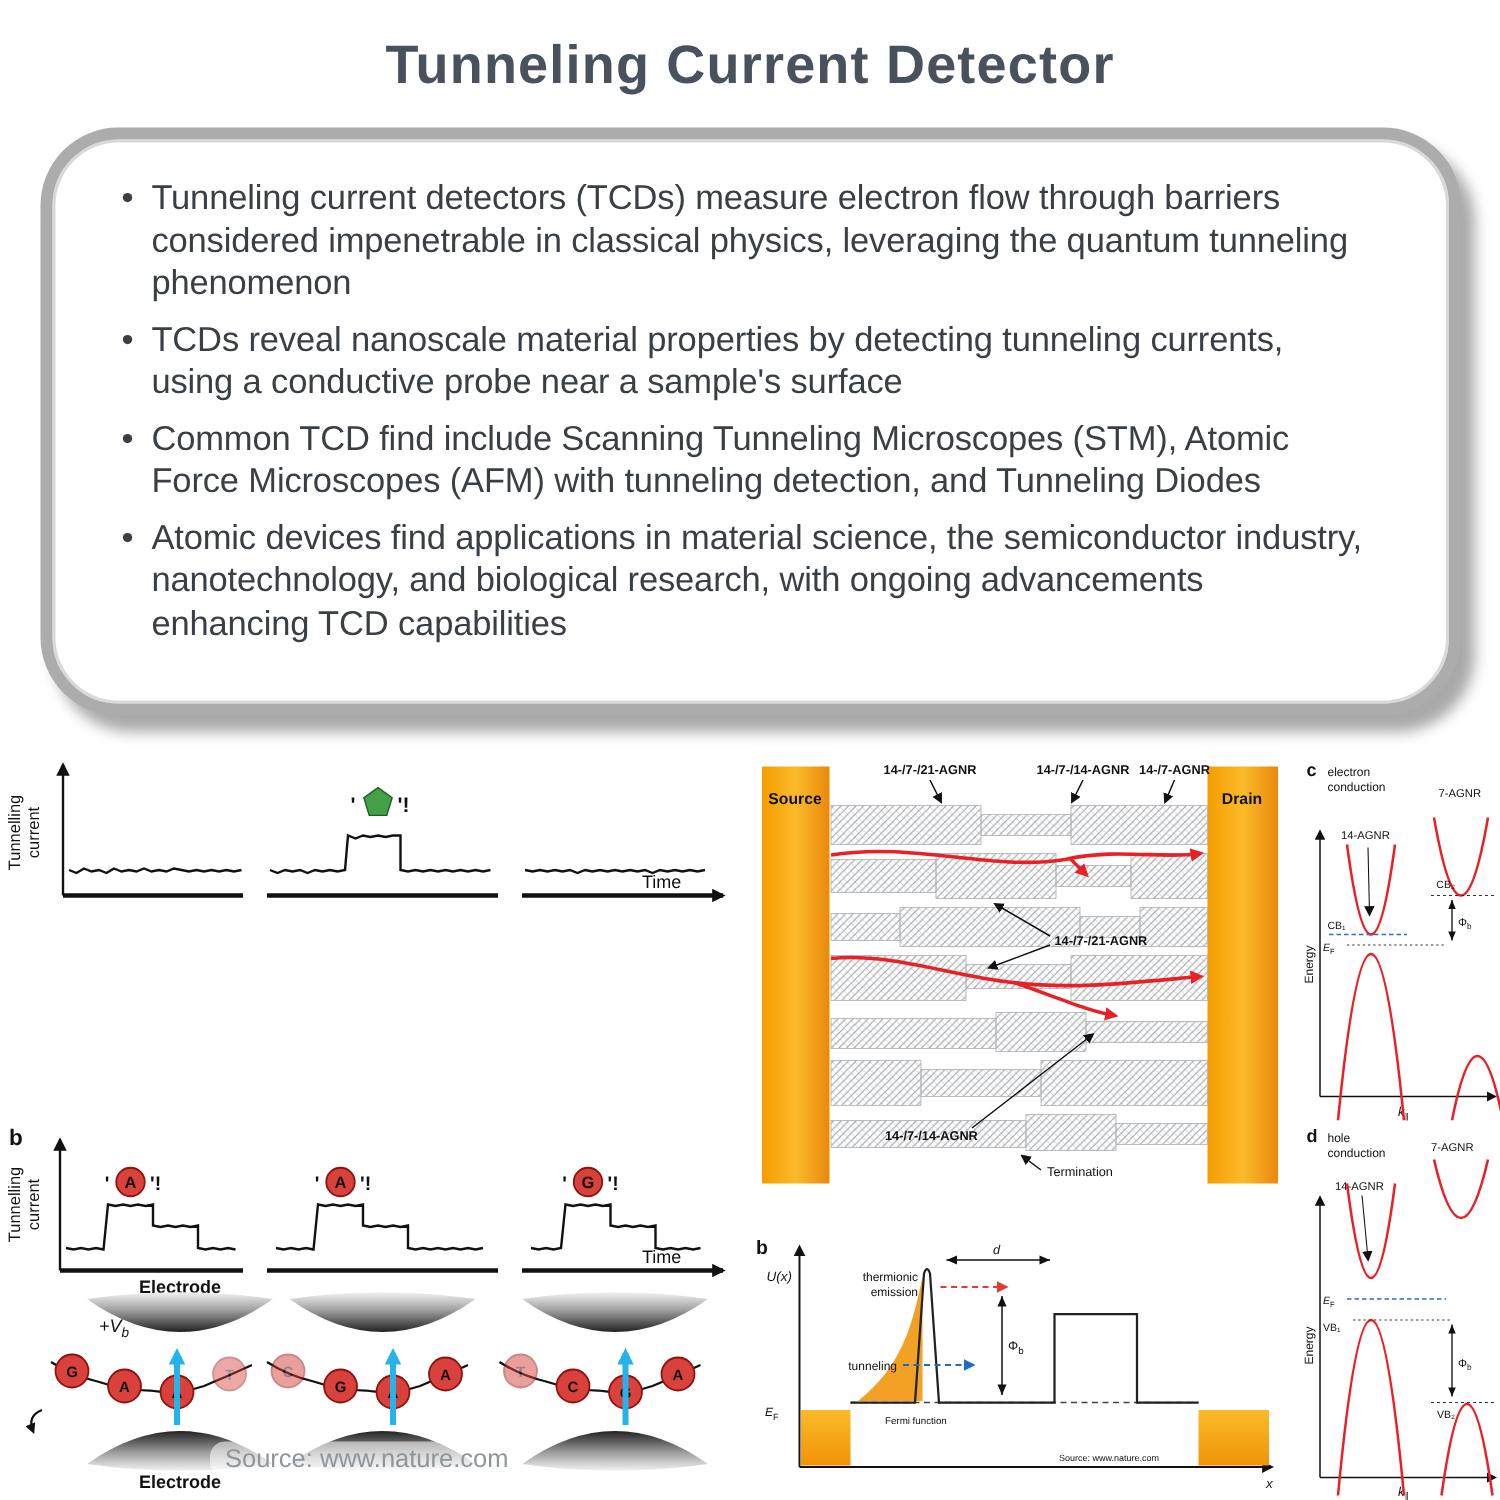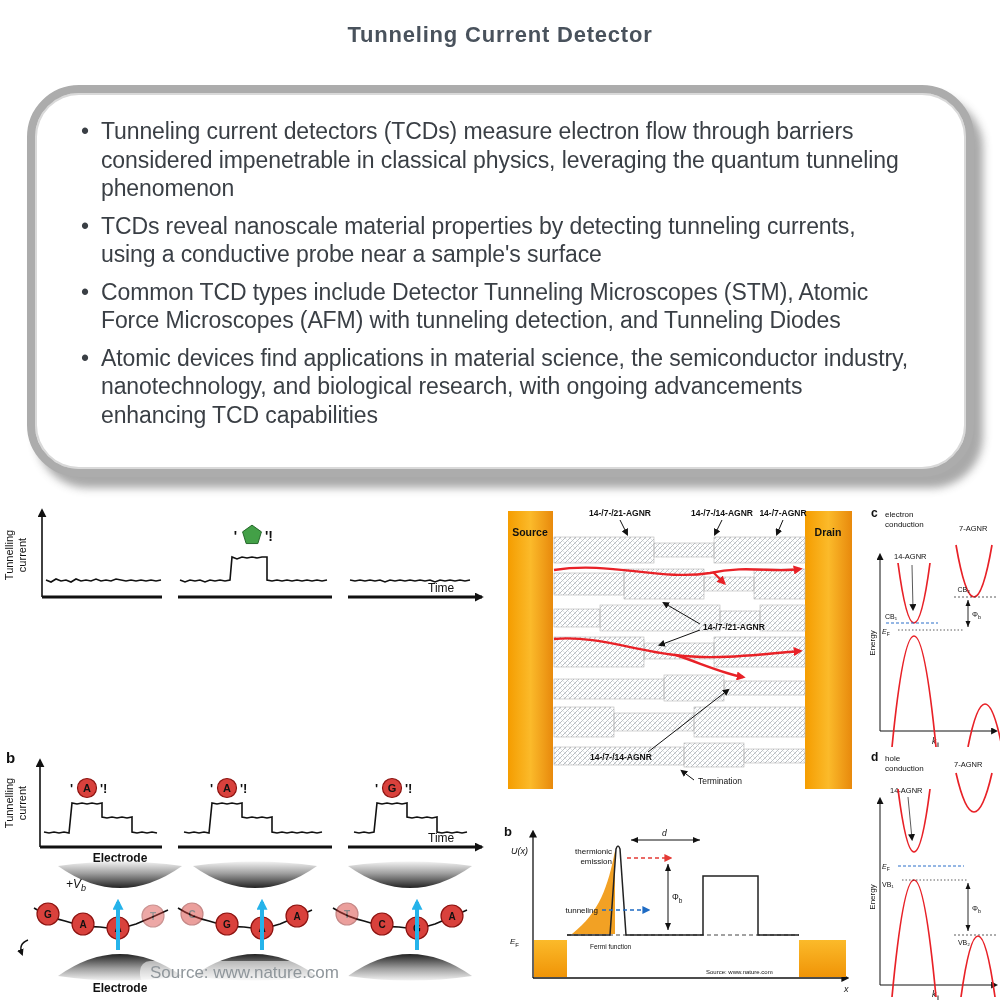--- a/index.html
+++ b/index.html
@@ -5,7 +5,7 @@
   body{margin:0;background:#fff}
   #page{position:relative;width:1000px;height:1000px;overflow:hidden;font-family:"Liberation Sans",sans-serif;background:#fff}
   .abs{position:absolute}
-  #title{top:22px;left:0;width:100%;text-align:center;font-size:22px;font-weight:700;color:#49525c;letter-spacing:.8px;margin:0}
+  #title{top:22px;left:0;width:100%;text-align:center;font-size:36px;font-weight:700;color:#49525c;letter-spacing:.8px;margin:0}
   #box{left:27px;top:85px;width:947px;height:392px;box-sizing:border-box;border:8px solid #acacac;border-radius:52px;
        box-shadow:9px 11px 9px rgba(50,50,50,.42), inset 0 0 0 2px #d9d9d9;background:#fff}
   ul#bullets{list-style:none;margin:0;padding:24px 56px 0 46px}

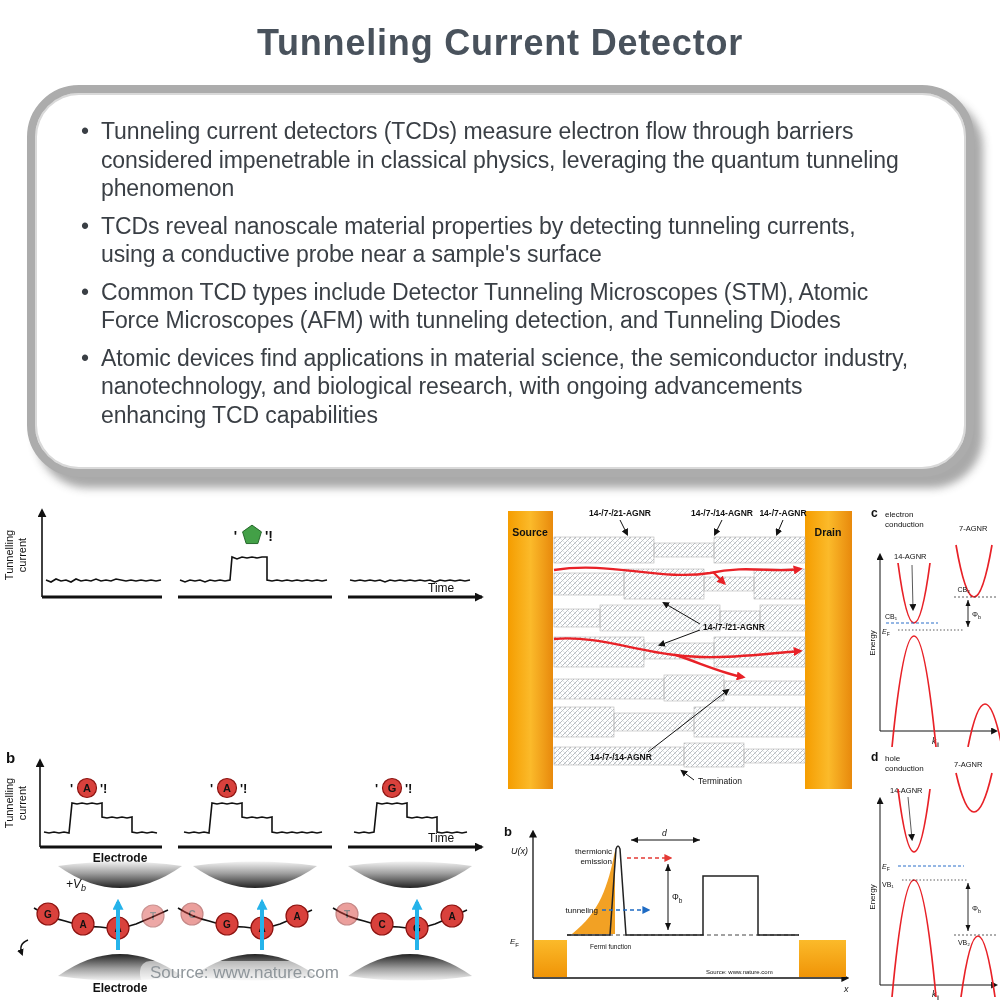--- a/index.html
+++ b/index.html
@@ -34,7 +34,7 @@
         </li>
       <li>
           <span class="mark">•</span>
-          <span>Common TCD types include Detector Tunneling Microscopes (STM), Atomic Force Microscopes (AFM) with tunneling detection, and Tunneling Diodes</span>
+          <span>Common TCD find include Scanning Tunneling Microscopes (STM), Atomic Force Microscopes (AFM) with tunneling detection, and Tunneling Diodes</span>
         </li>
       <li>
           <span class="mark">•</span>

